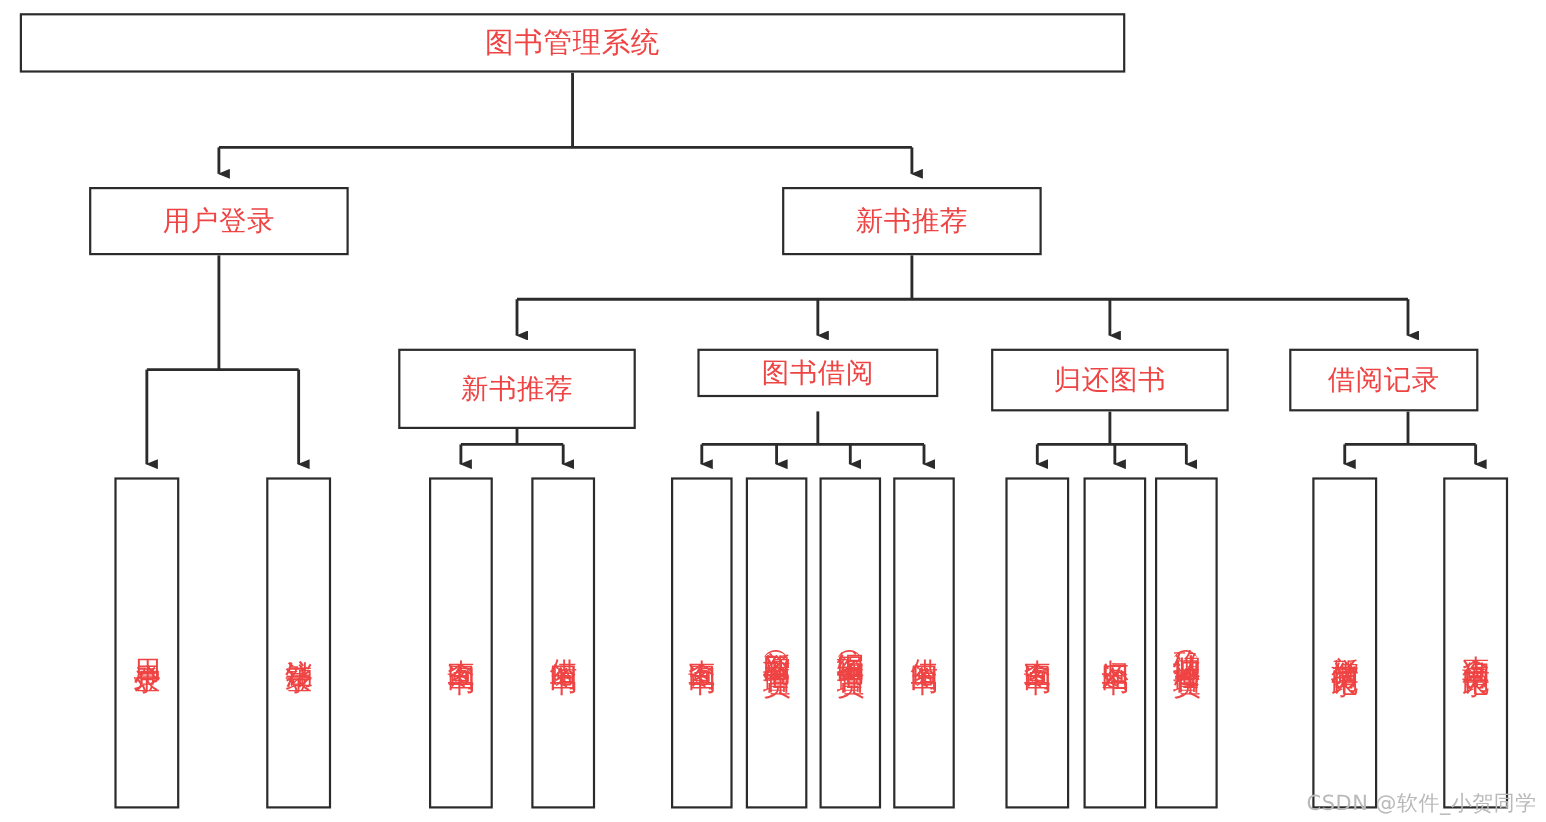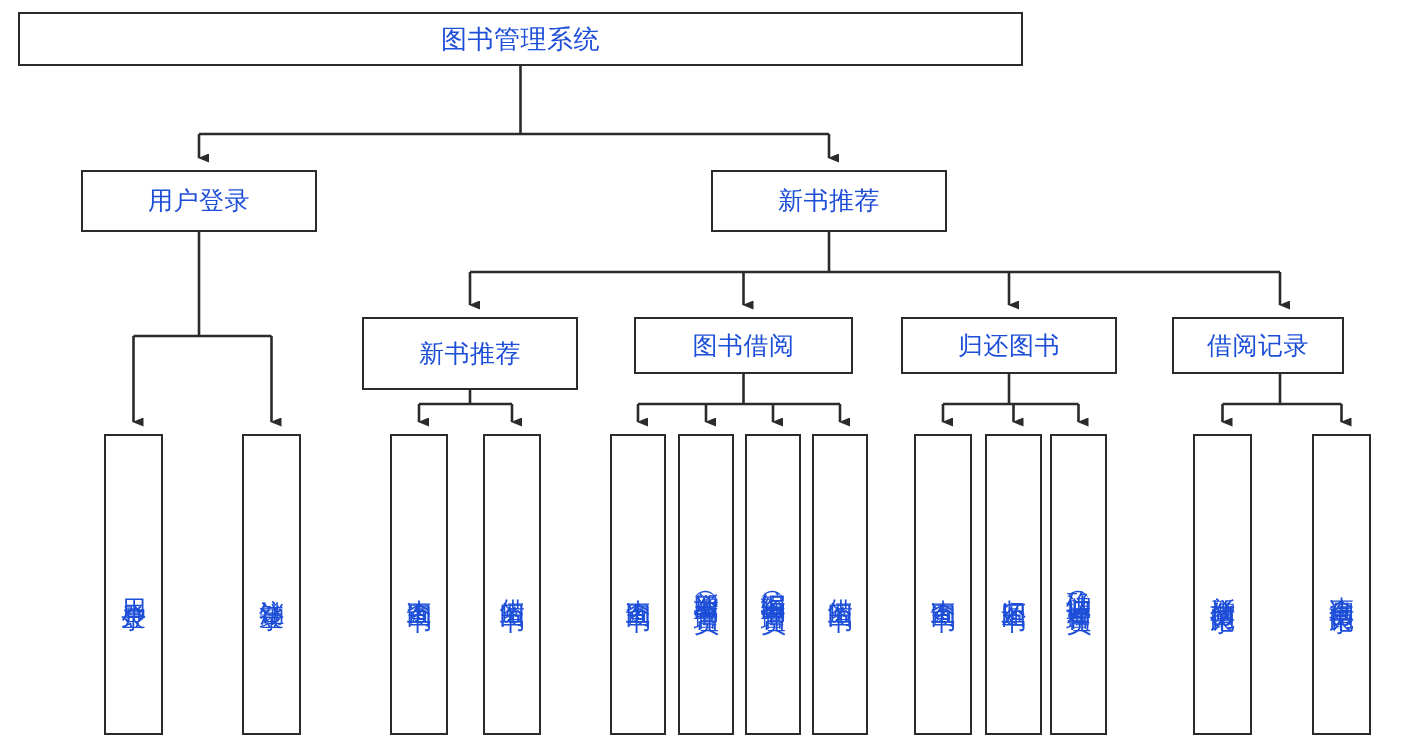--- a/index.html
+++ b/index.html
@@ -33,7 +33,7 @@
     display: flex;
     align-items: center;
     justify-content: center;
-    color: #1d4ed8;
+    color: #ef4444;
   }
   .node .lbl {
     display: block;

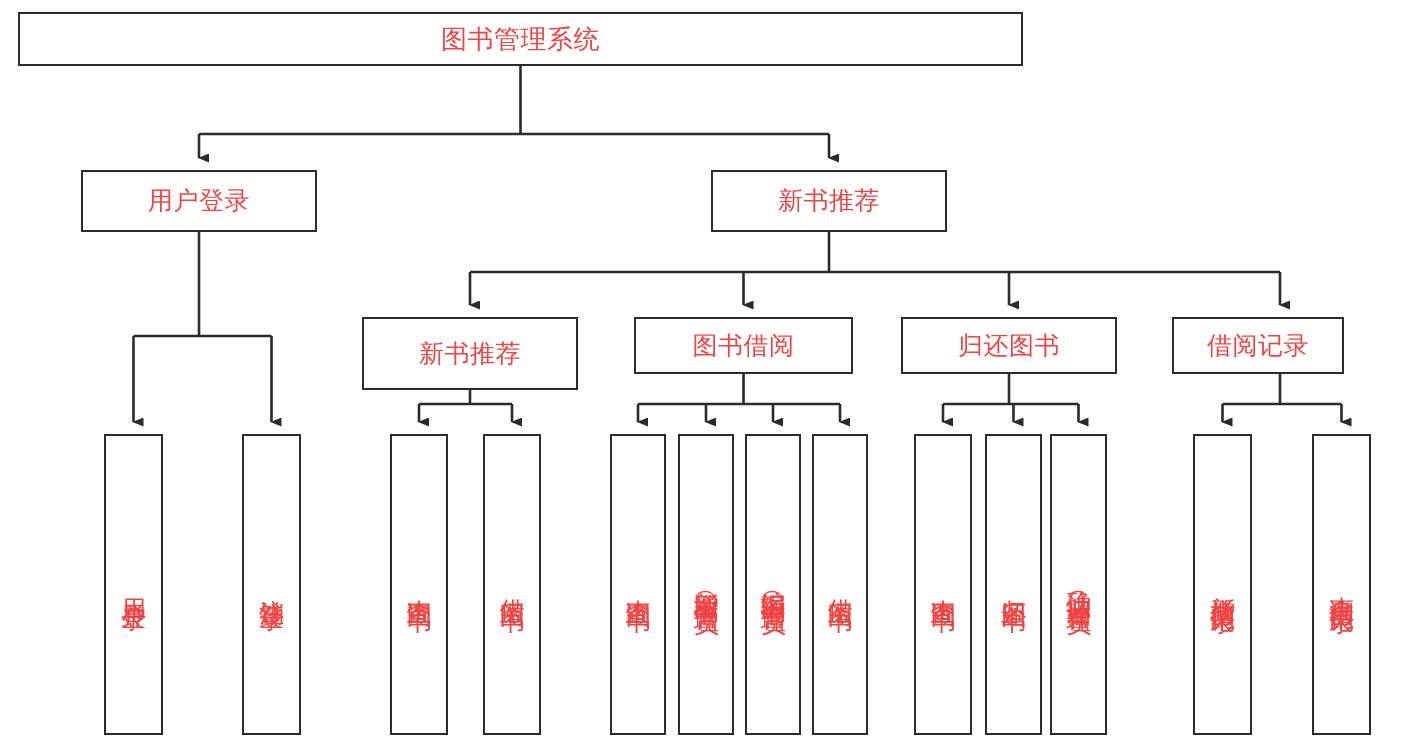--- a/index.html
+++ b/index.html
@@ -130,7 +130,7 @@
       <div class="node horiz" style="left: 362px; top: 317px; width: 216px; height: 73px;">
         <span class="lbl">新书推荐</span>
       </div>
-      <div class="node horiz" style="left: 634px; top: 317px; width: 219px; height: 57px;">
+      <div class="node horiz" style="left: 634px; top: 317px; width: 219px; height: 44px;">
         <span class="lbl">图书借阅</span>
       </div>
       <div class="node horiz" style="left: 901px; top: 317px; width: 216px; height: 57px;">

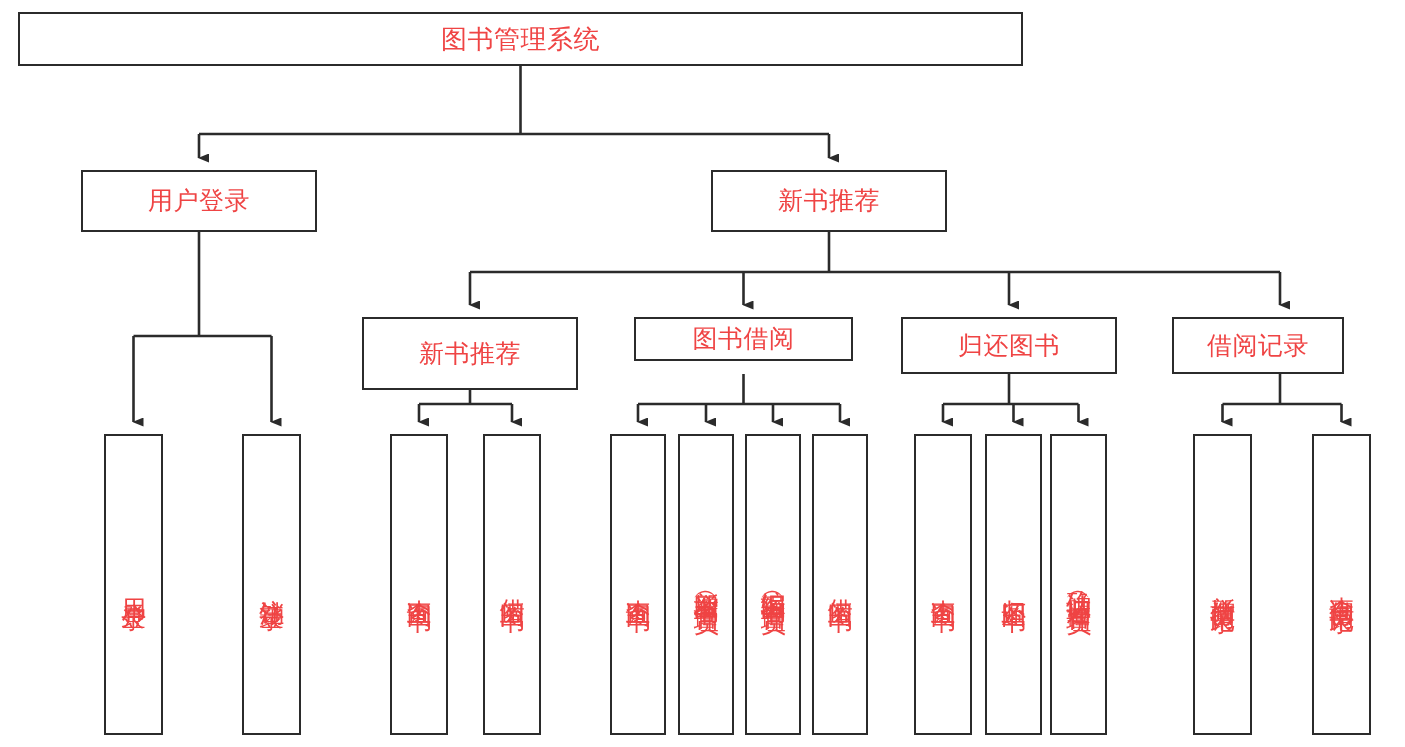--- a/index.html
+++ b/index.html
@@ -179,6 +179,7 @@
         <span class="lbl">查询借阅记录</span>
       </div>
     </div>
+  <div class="watermark">CSDN @软件_小贺同学</div>
 </div>
 
 </body></html>

